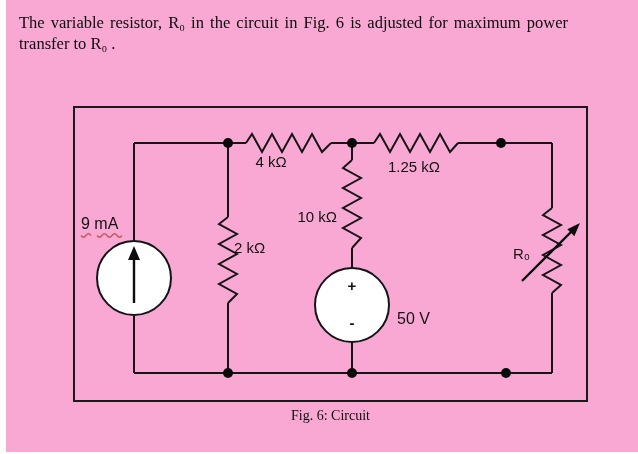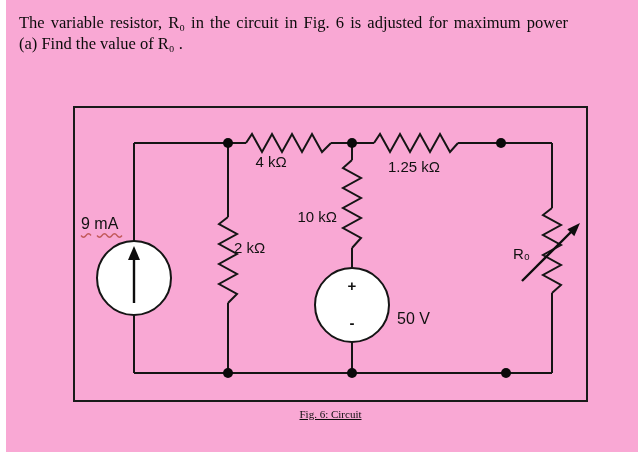--- a/index.html
+++ b/index.html
@@ -34,6 +34,7 @@
 
   <div class="problem">
     <div class="line justified">The variable resistor, R₀  in the circuit in Fig. 6 is adjusted for maximum power</div>
+    <div class="line">transfer to R₀ .</div>
     <div class="line">(a) Find the value of R₀ .</div>
   </div>
 

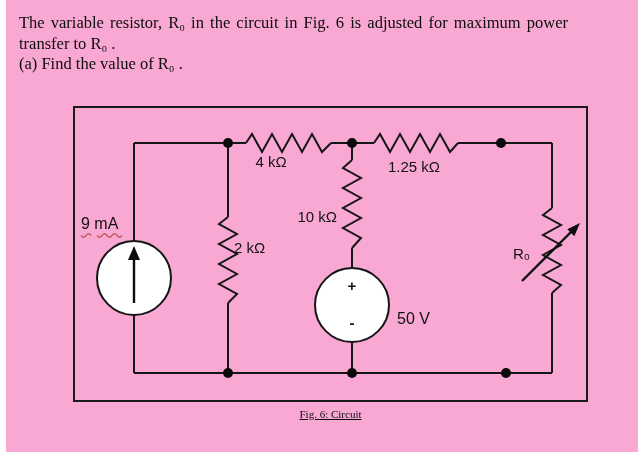--- a/index.html
+++ b/index.html
@@ -35,7 +35,6 @@
   <div class="problem">
     <div class="line justified">The variable resistor, R₀  in the circuit in Fig. 6 is adjusted for maximum power</div>
     <div class="line">transfer to R₀ .</div>
-    <div class="line">(a) Find the value of R₀ .</div>
   </div>
 
   <svg class="figure-svg" width="638" height="454" viewBox="0 0 638 454">

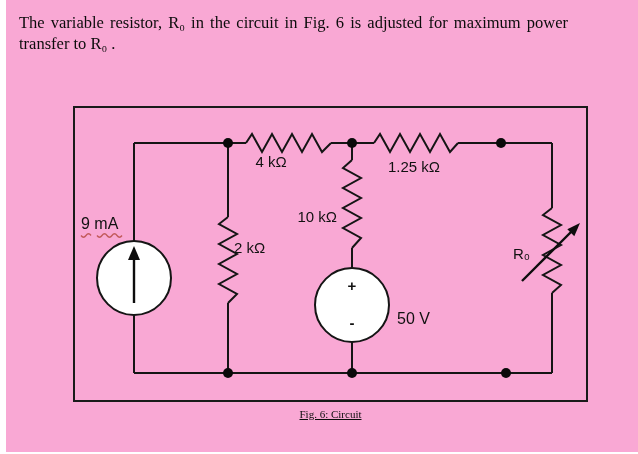--- a/index.html
+++ b/index.html
@@ -25,7 +25,7 @@
         text-anchor:middle;font-weight:bold;}
   .squiggle{fill:none;stroke:#c25a5a;stroke-width:1.3;}
   .caption{position:absolute;left:68px;top:408px;width:513px;text-align:center;
-           color:#0c0c0c;font-size:11px;text-decoration:underline;}
+           color:#0c0c0c;font-size:14px;}
 </style>
 </head>
 <body>

